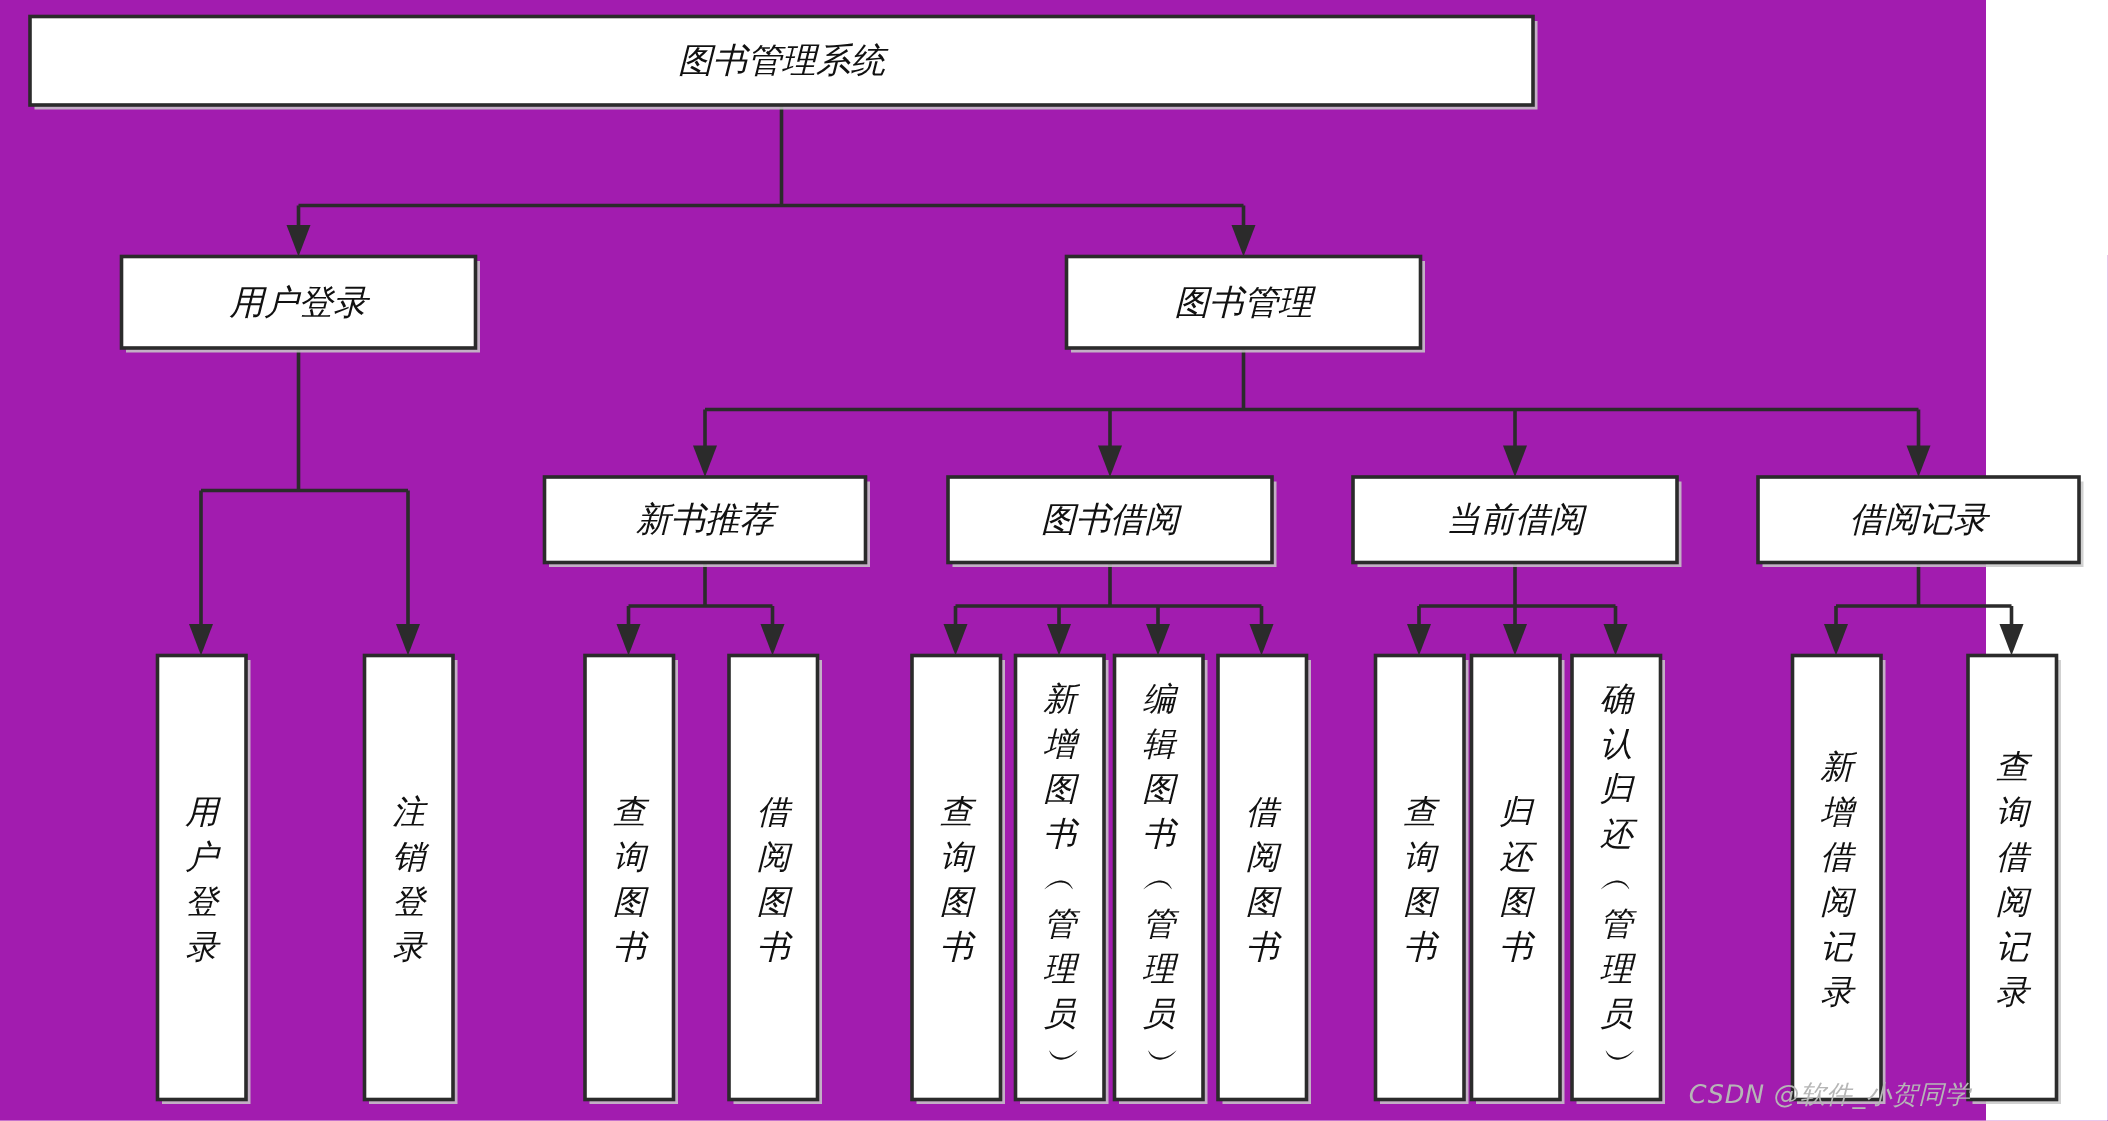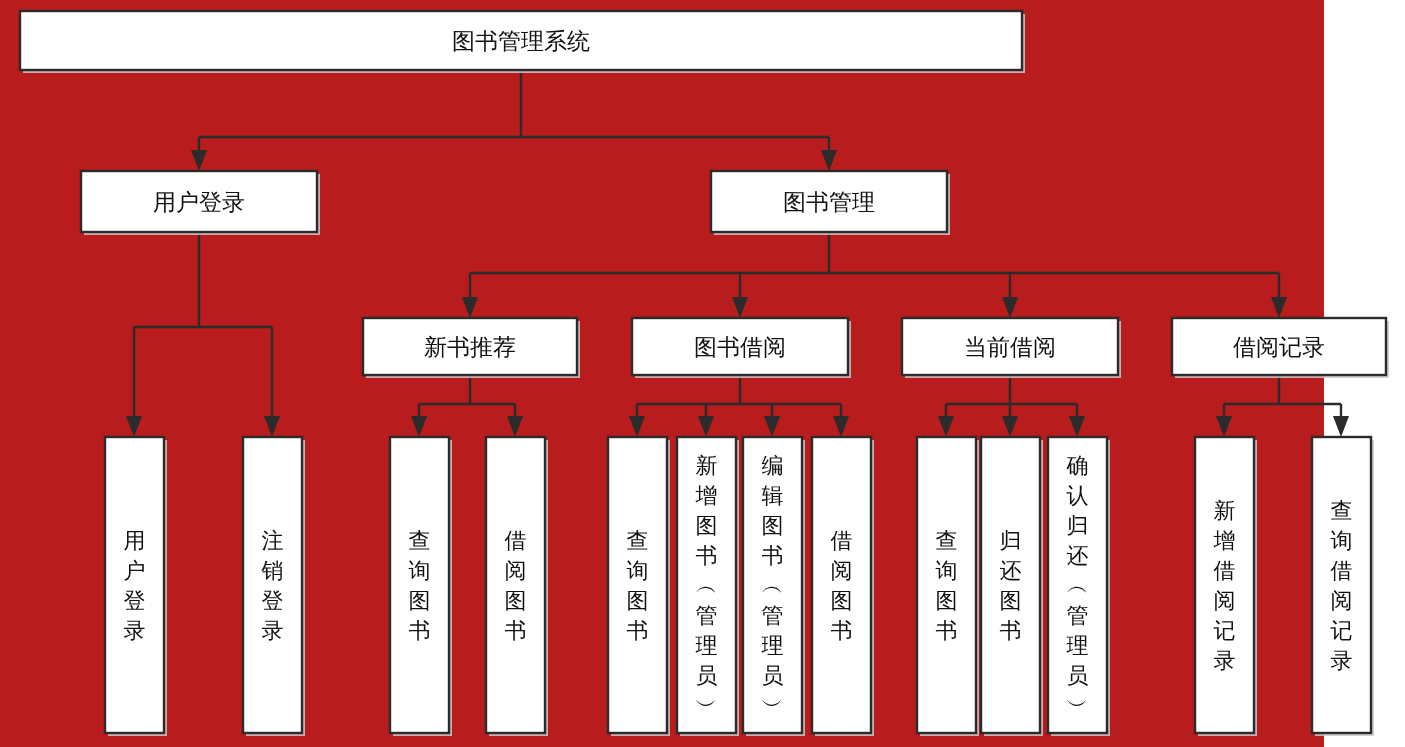--- a/index.html
+++ b/index.html
@@ -18,7 +18,8 @@
     position: relative;
     width: 1324px;
     height: 747px;
-    background: #b91c1c;
+    background: #a21caf;
+    font-style: italic;
   }
   svg.diagram {
     position: absolute;

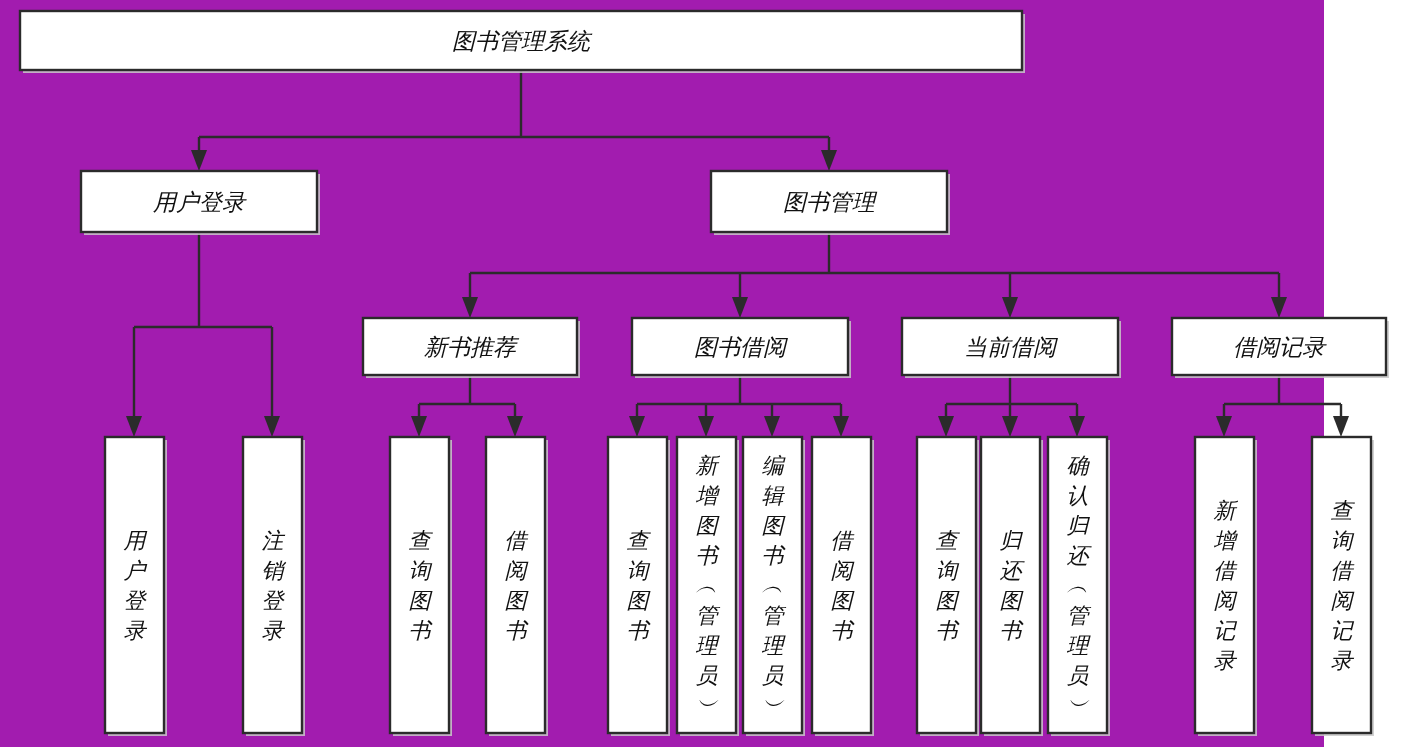--- a/index.html
+++ b/index.html
@@ -231,6 +231,7 @@
     </g>
   </svg>
 
+  <div class="watermark-text">CSDN @软件_小贺同学</div>
 </div>
 
 </body></html>

